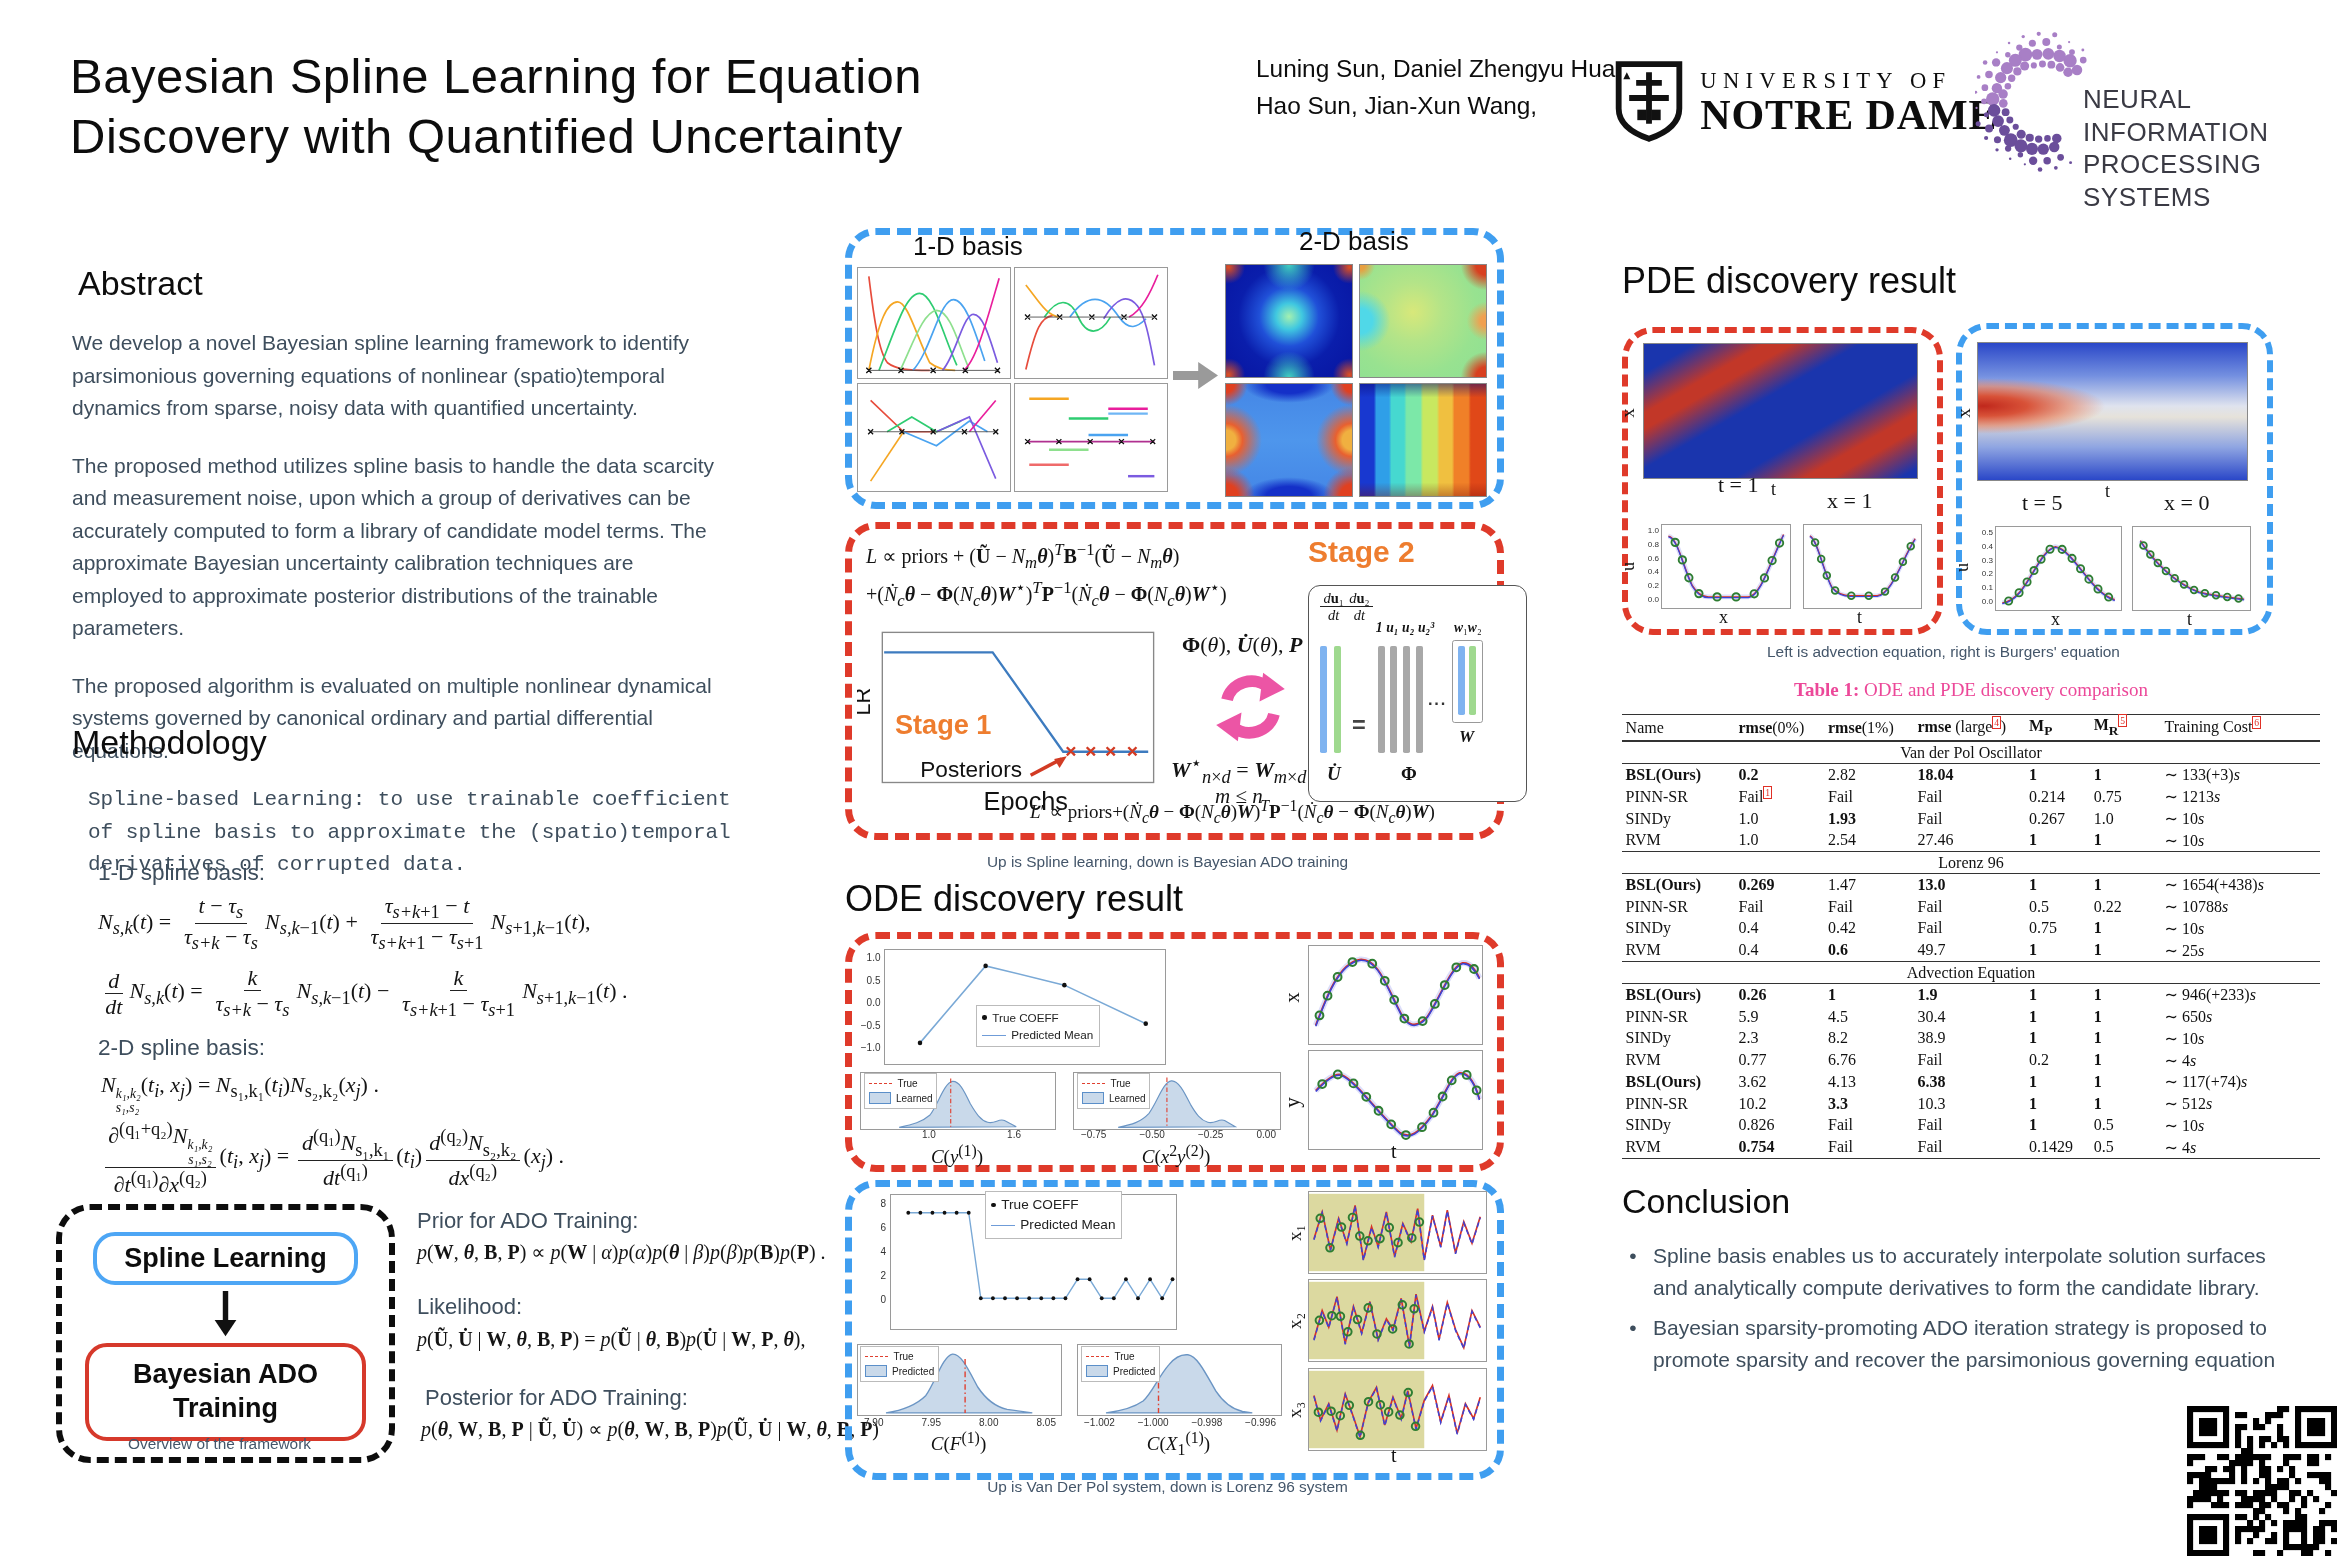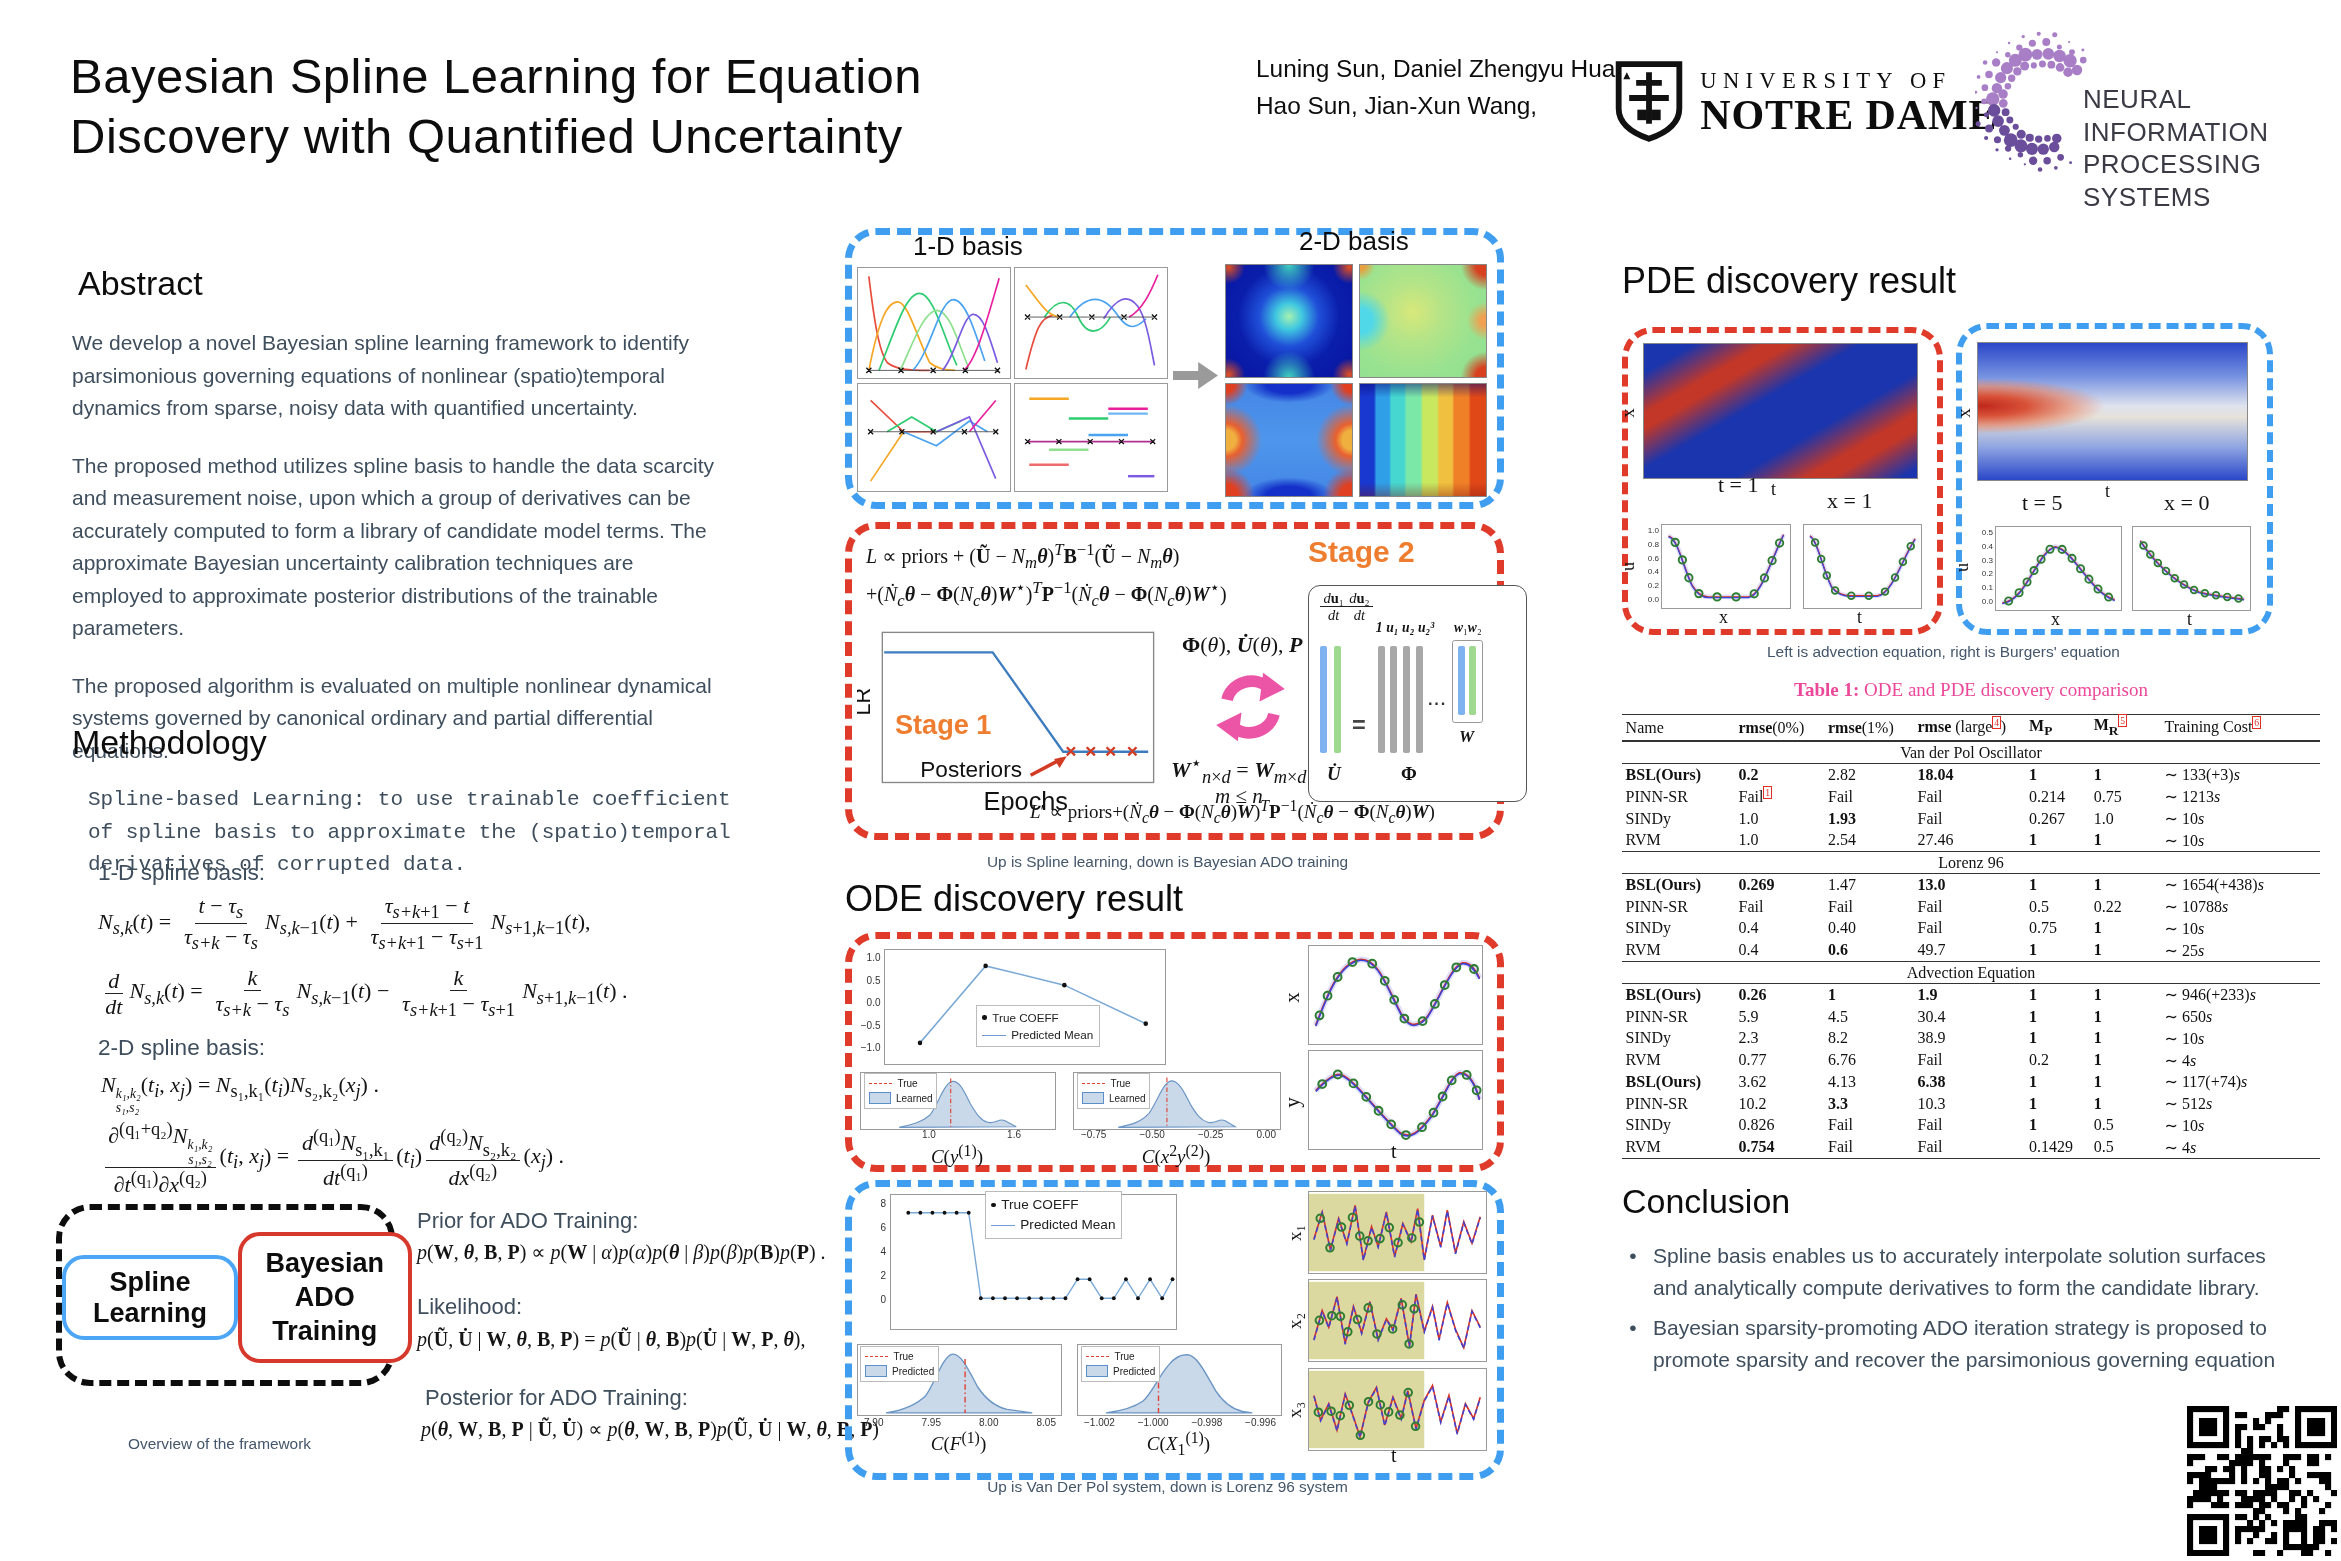--- a/index.html
+++ b/index.html
@@ -826,7 +826,7 @@
         <tr>
           <td>SINDy</td>
           <td>0.4</td>
-          <td>0.40</td>
+          <td>0.42</td>
           <td>Fail</td>
           <td>0.75</td>
           <td><b>1</b></td>

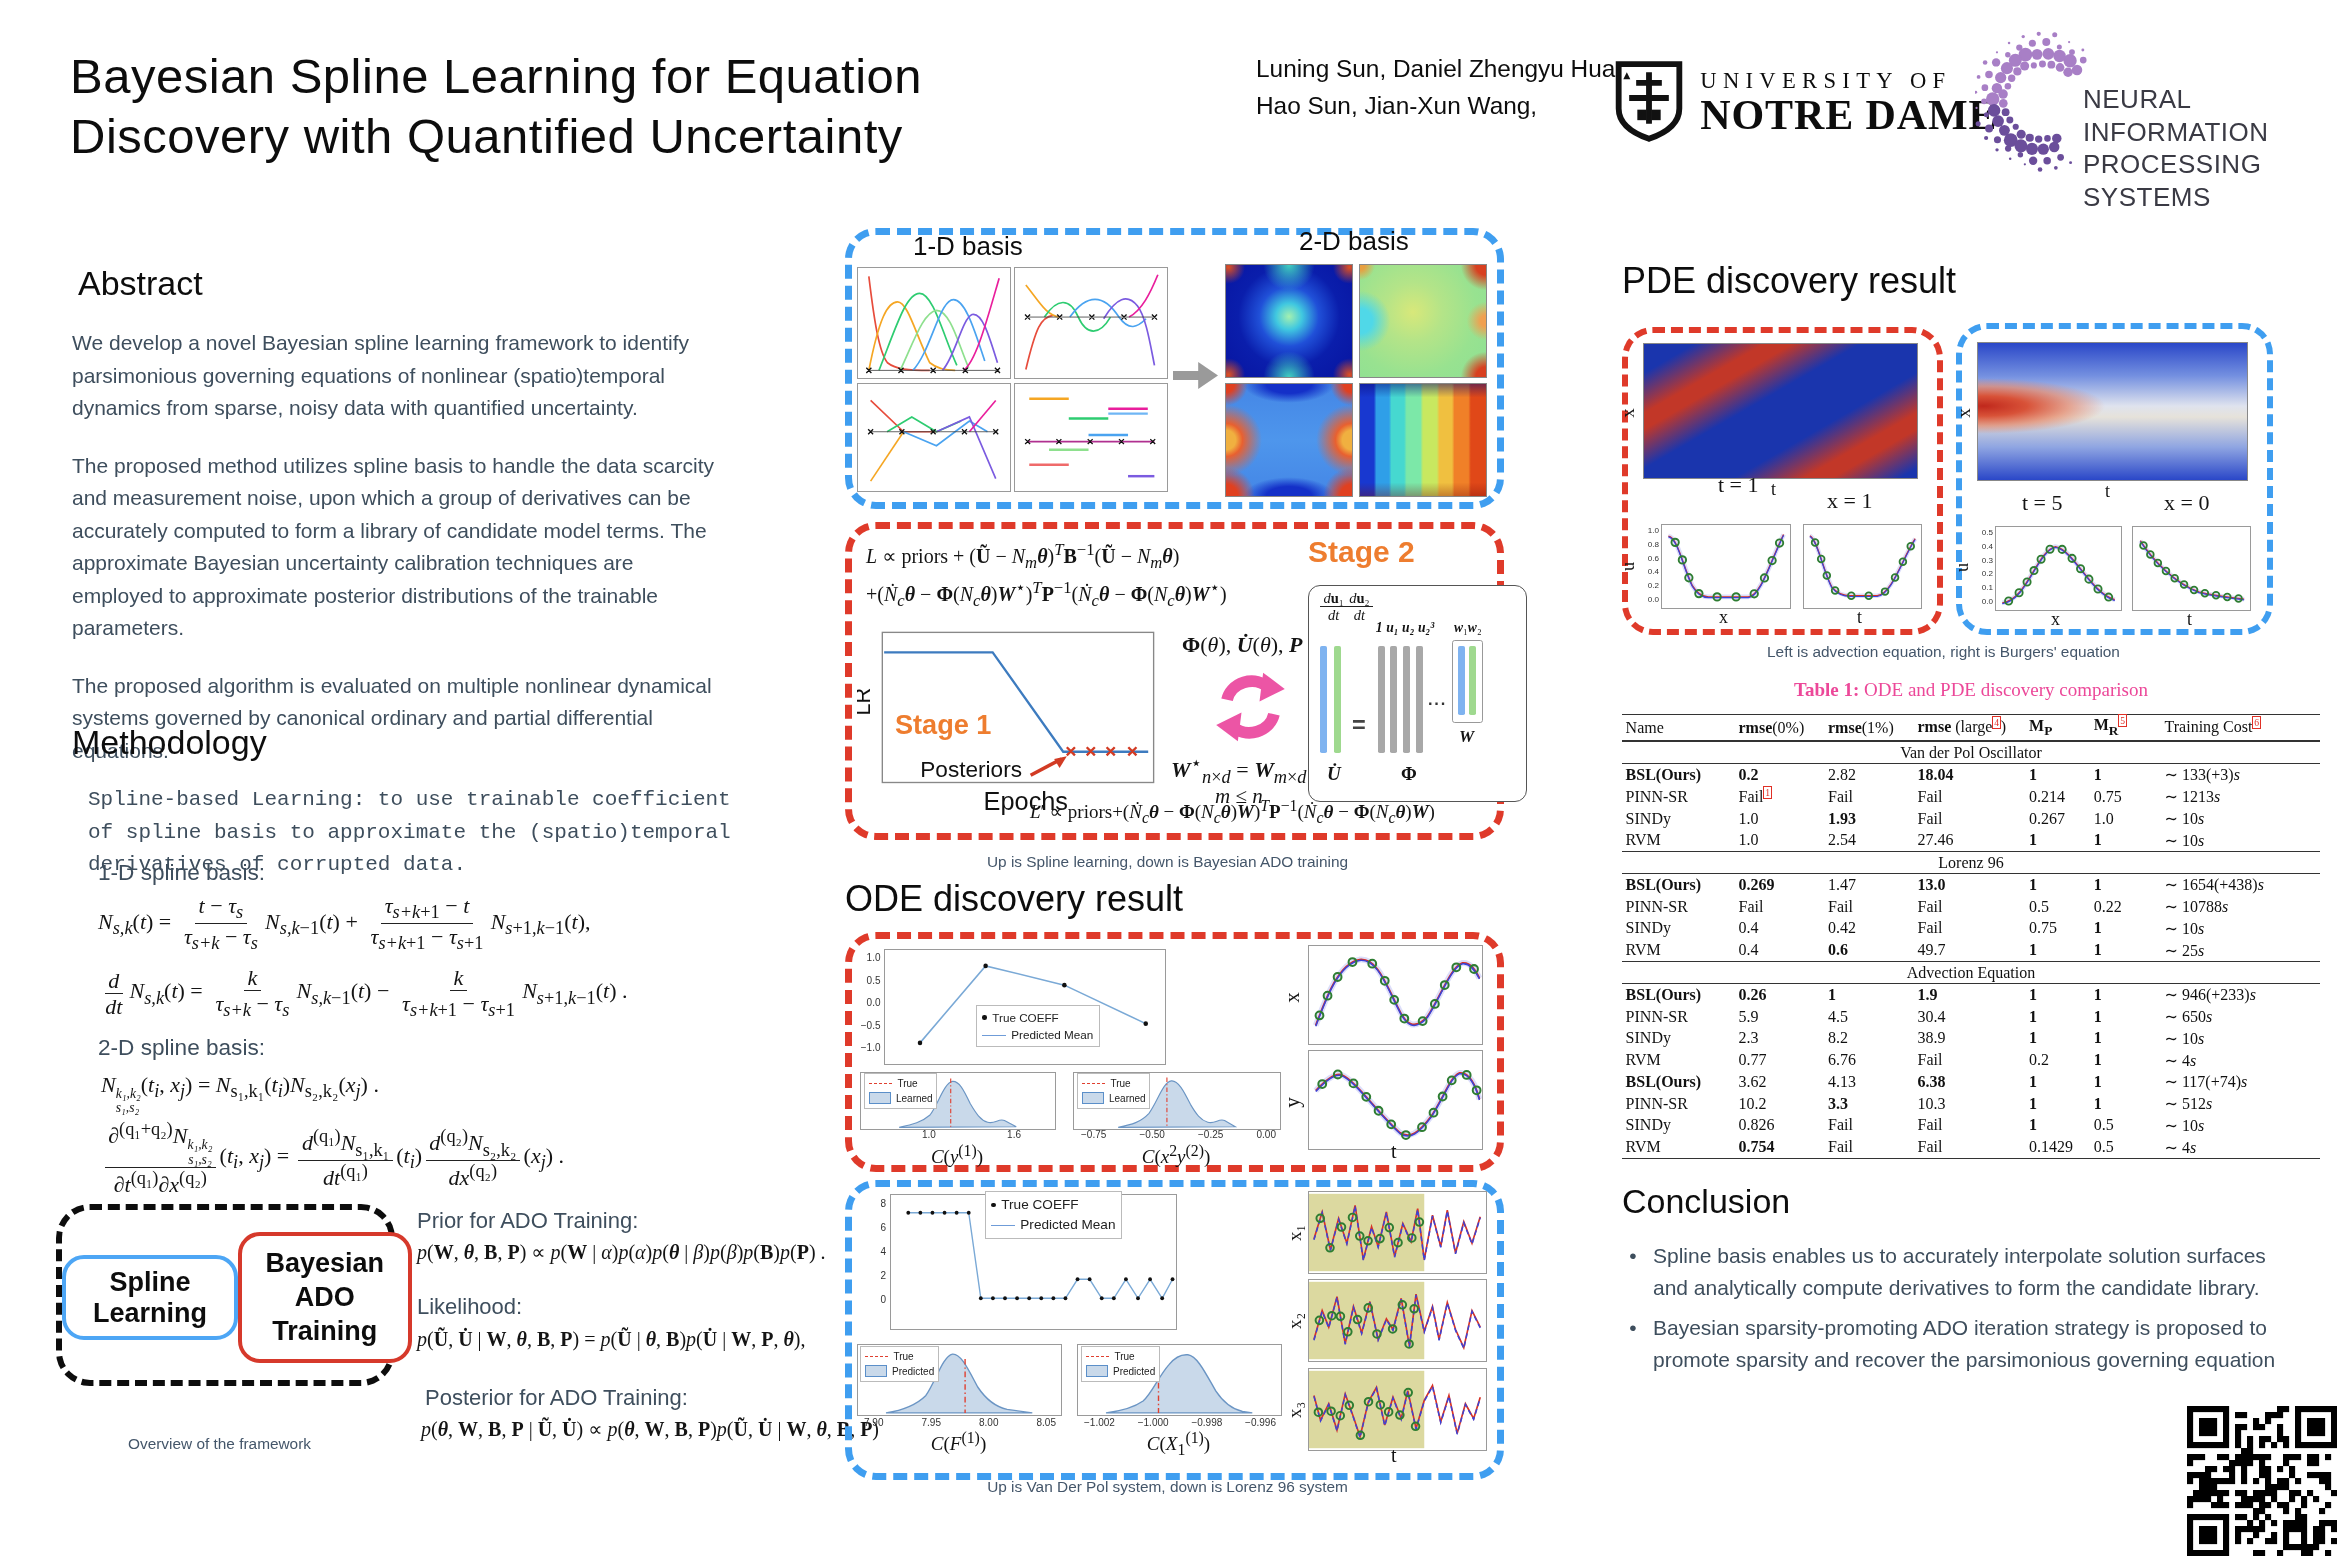--- a/index.html
+++ b/index.html
@@ -30,7 +30,7 @@
   .tickcol-sm{font-size:8.1px;}
   .xlabel-math{font-family:"Liberation Serif",serif;font-size:19px;text-align:center;color:#111;}
   
-  .framework{border:6.3px dashed #0d0d0d;border-radius:34px;display:flex;align-items:center;padding:22px 0 16.3px 0;}
+  .framework{border:6.3px dashed #0d0d0d;border-radius:34px;display:flex;flex-direction:column;align-items:center;padding:22px 0 16.3px 0;}
   .fw-box{border-radius:22px;background:#fff;font-weight:bold;text-align:center;color:#0d0d0d;}
   .fw-blue{border:4.5px solid #4da6f5;font-size:27px;padding:7.2px 27px;}
   .fw-red{border:4.5px solid #d6392b;font-size:27px;padding:11px 23.5px;line-height:1.25;}

